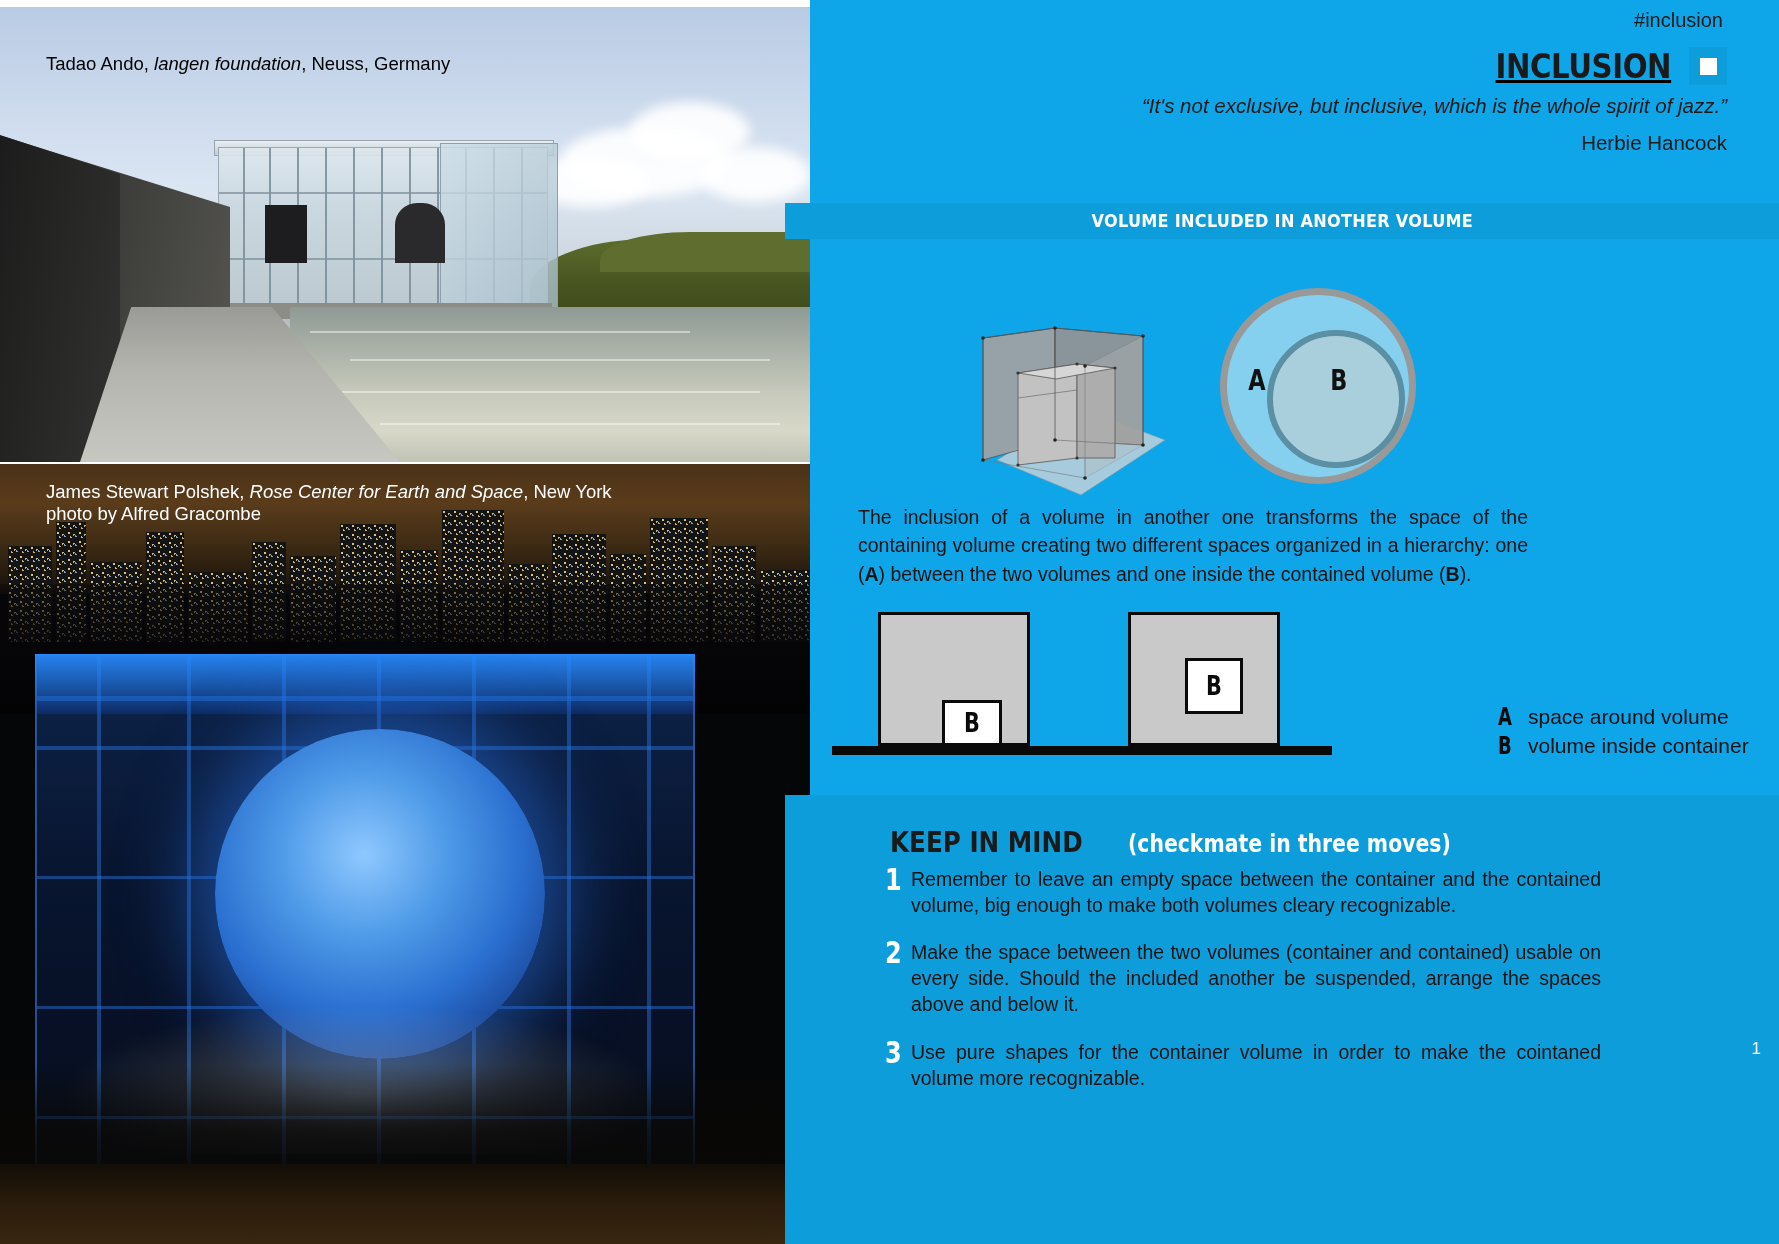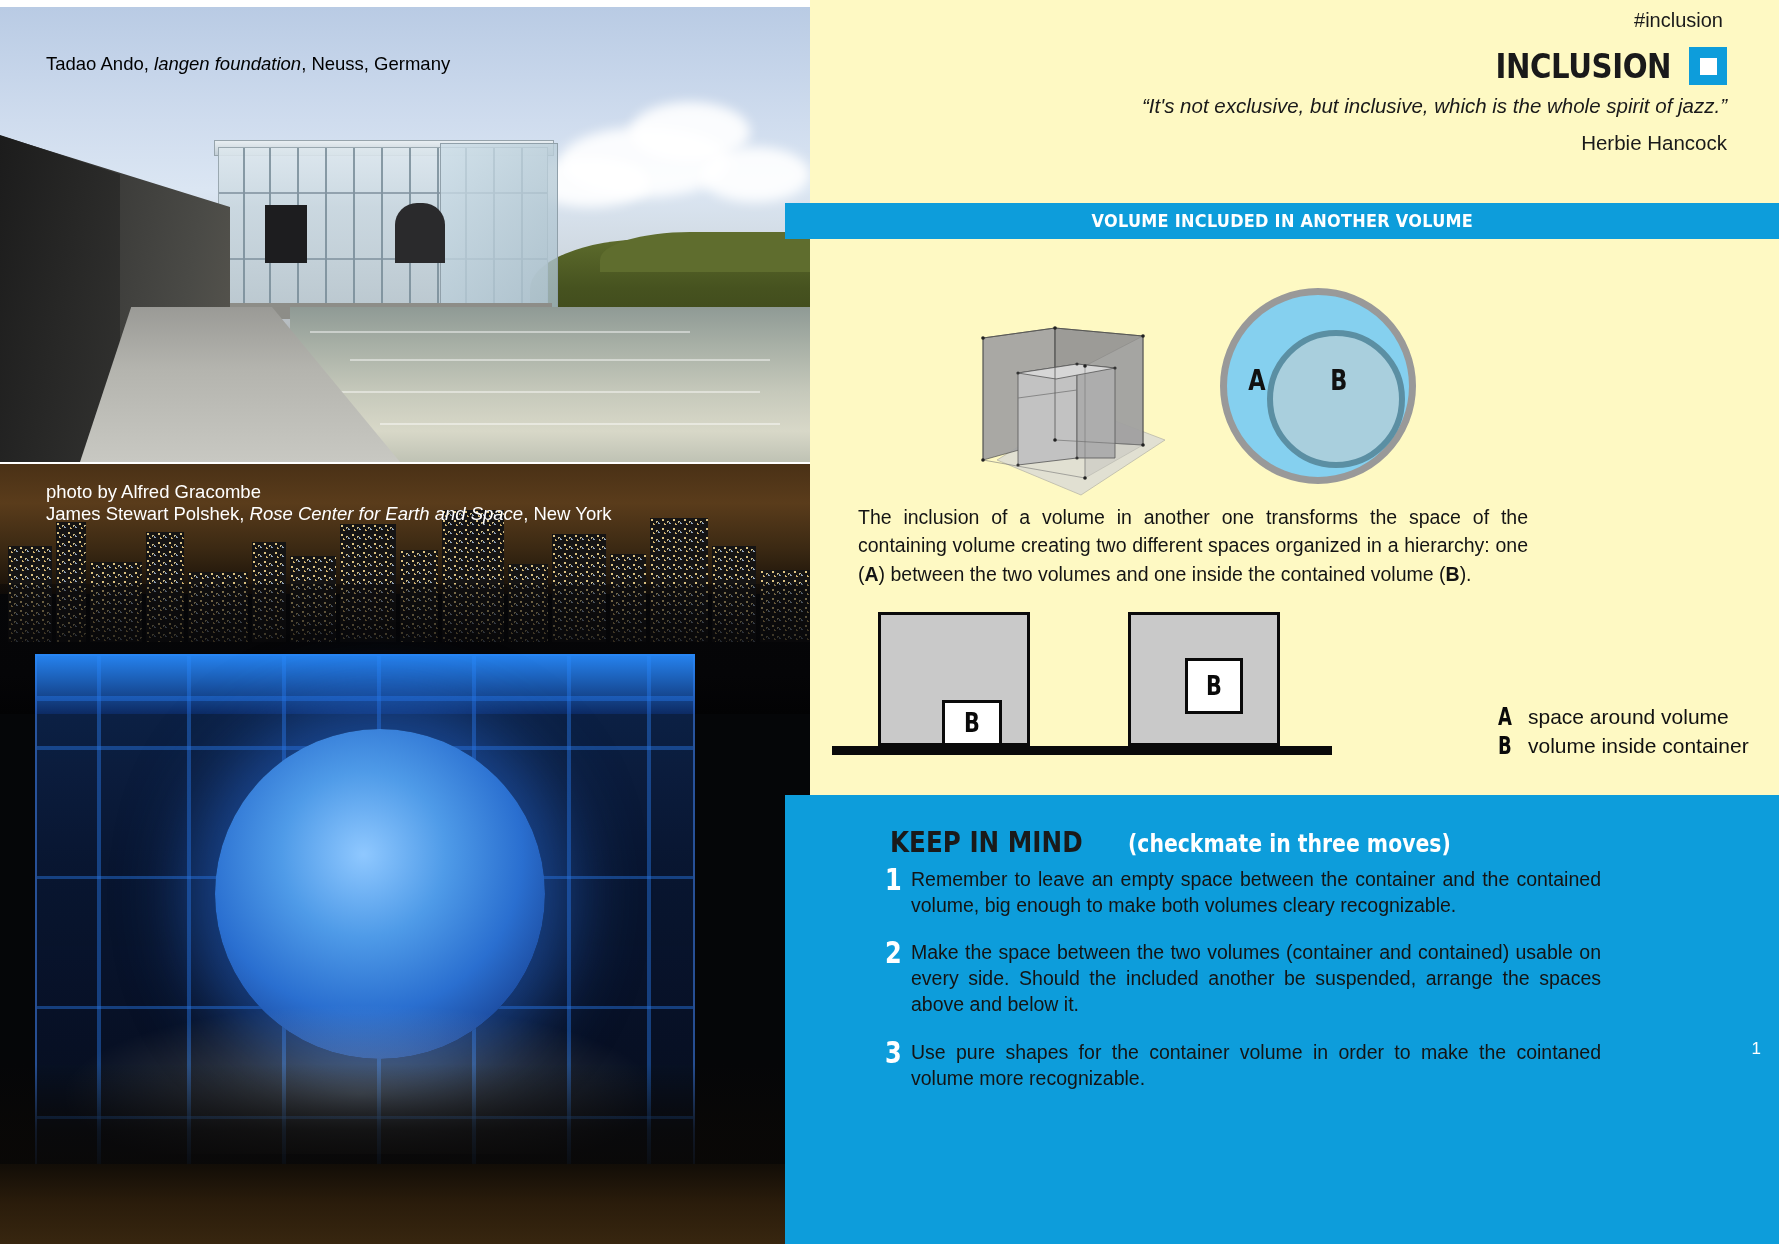--- a/index.html
+++ b/index.html
@@ -182,7 +182,7 @@
     position: absolute;
     left: 810px; top: 0;
     width: 969px; height: 1244px;
-    background: #fef9c3;
+    background: #0ea5e9;
   }
 
   .hashtag {

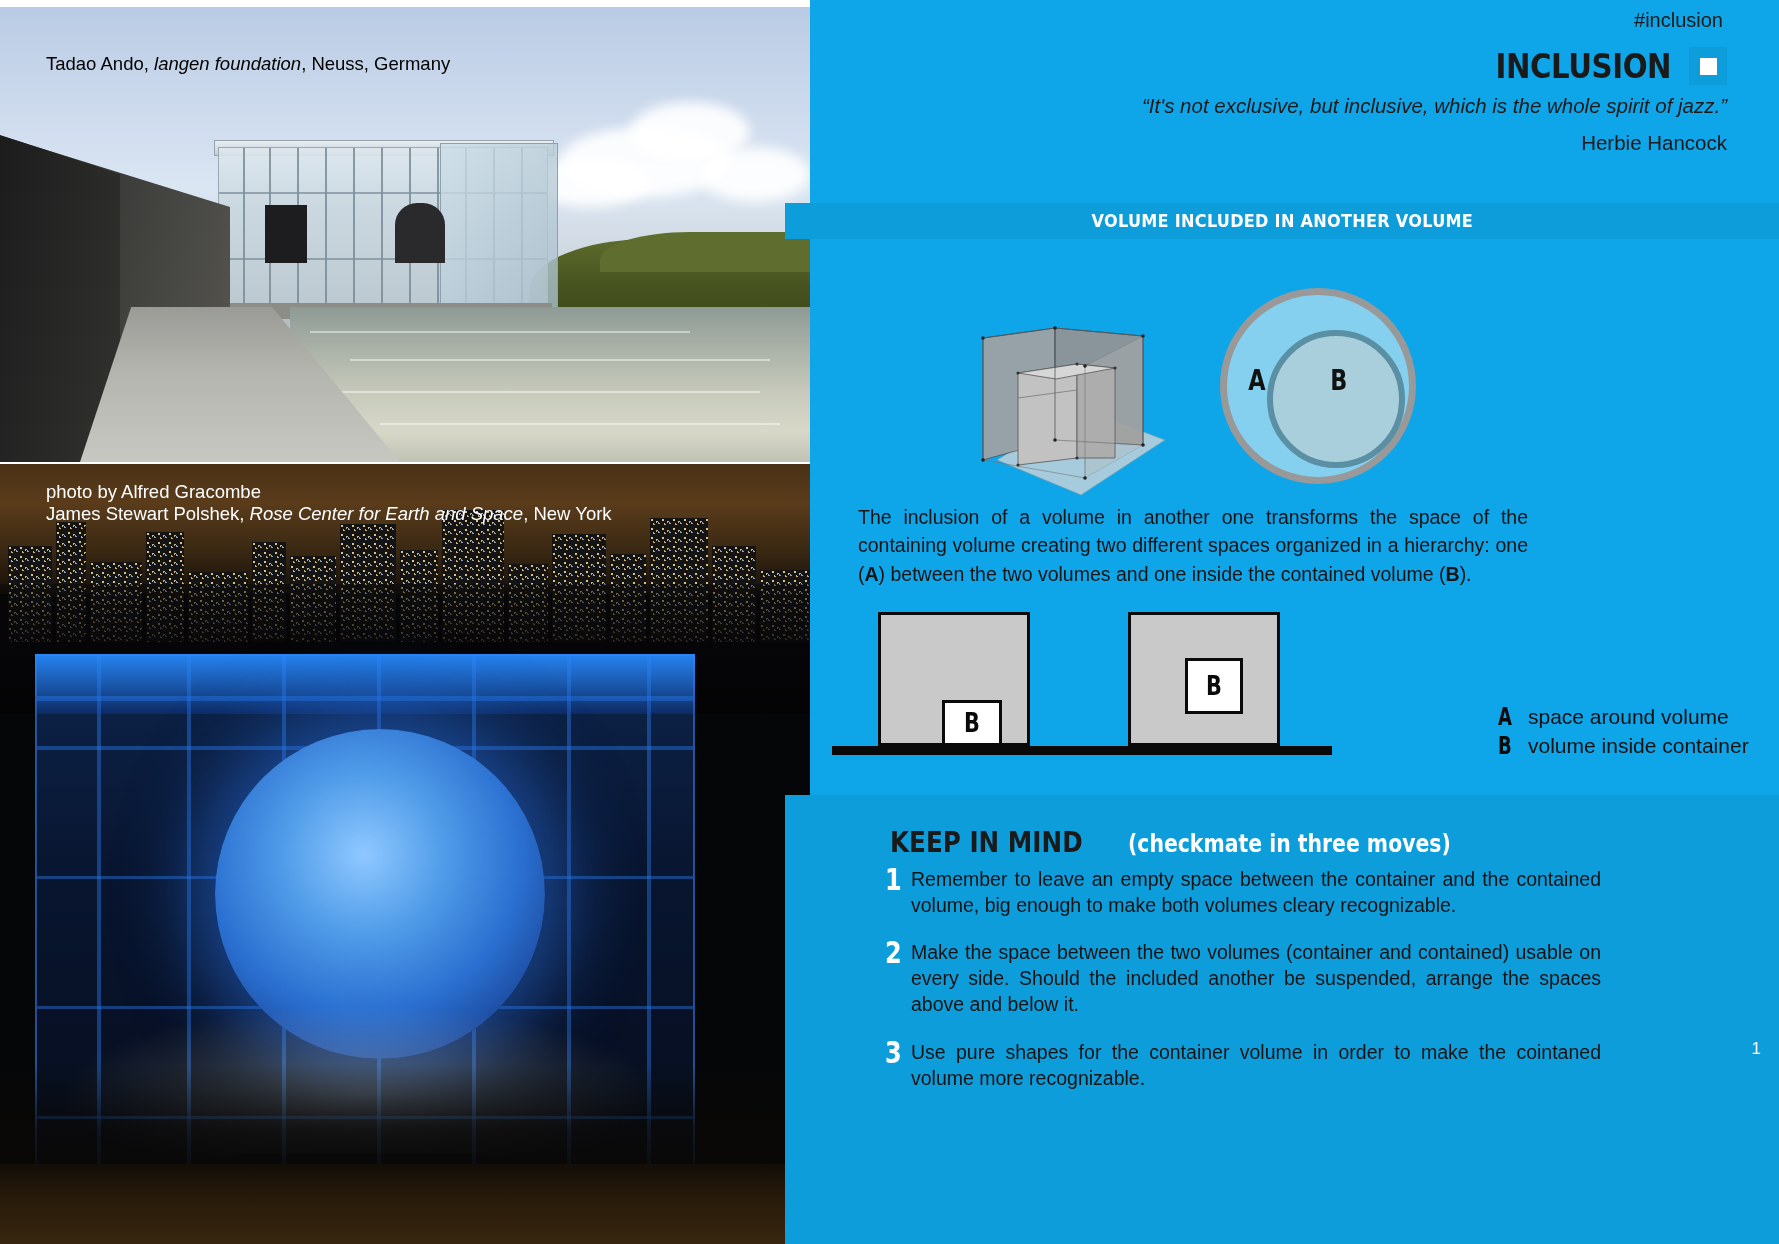--- a/index.html
+++ b/index.html
@@ -191,7 +191,7 @@
   }
   .title-row {
     position: absolute; right: 52px; top: 46px;
-    display: flex; align-items: center; gap: 18px;
+    display: flex; align-items: center; gap: 18px; text-decoration: underline;
   }
   .title-word {
     font-family: "DejaVu Sans", sans-serif;

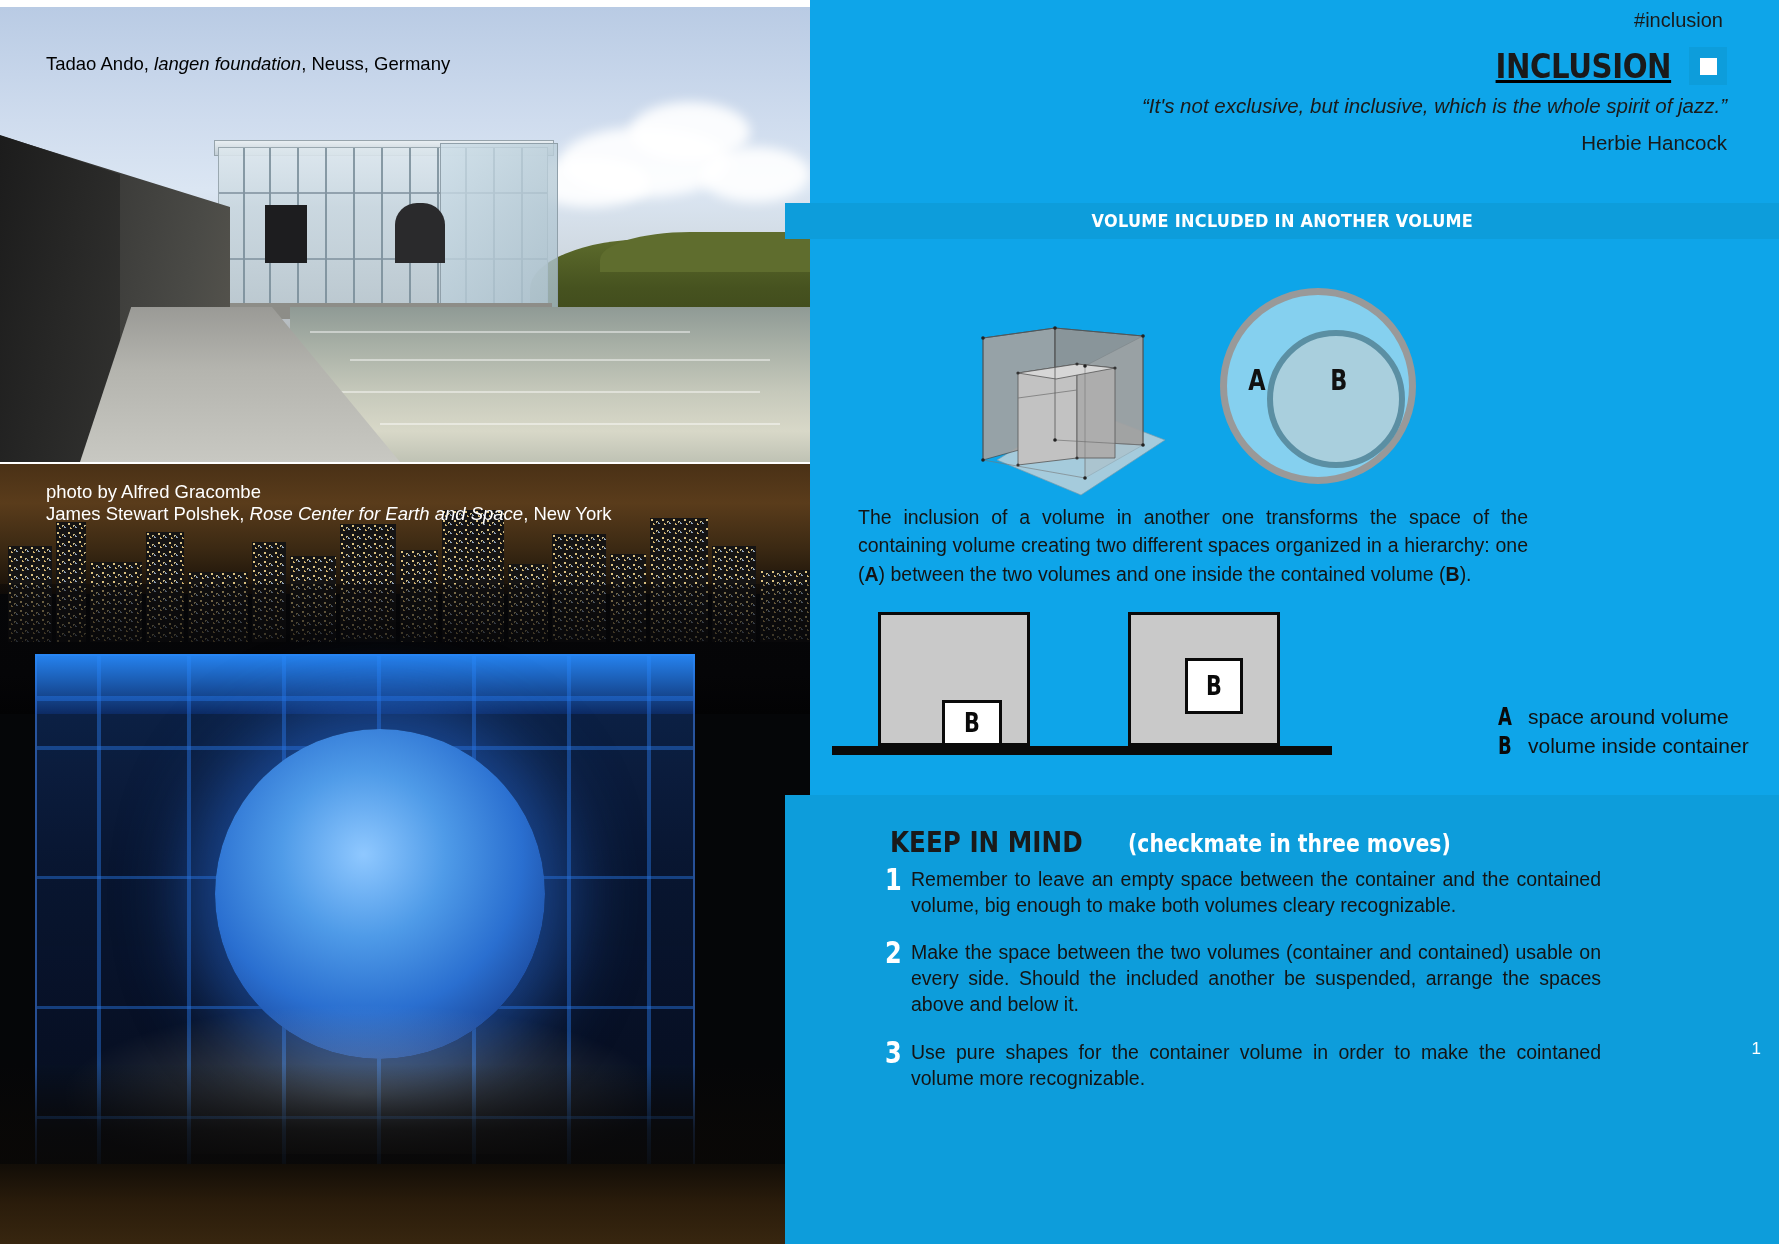--- a/index.html
+++ b/index.html
@@ -415,8 +415,8 @@
       <div class="foreground"></div>
 
       <div class="caption light" style="left:46px; top:17px;">
+        <div><span>James Stewart Polshek, </span><i>Rose Center for Earth and Space</i><span>, New York</span></div>
         <div>photo by Alfred Gracombe</div>
-        <div><span>James Stewart Polshek, </span><i>Rose Center for Earth and Space</i><span>, New York</span></div>
       </div>
     </div>
   </div>

